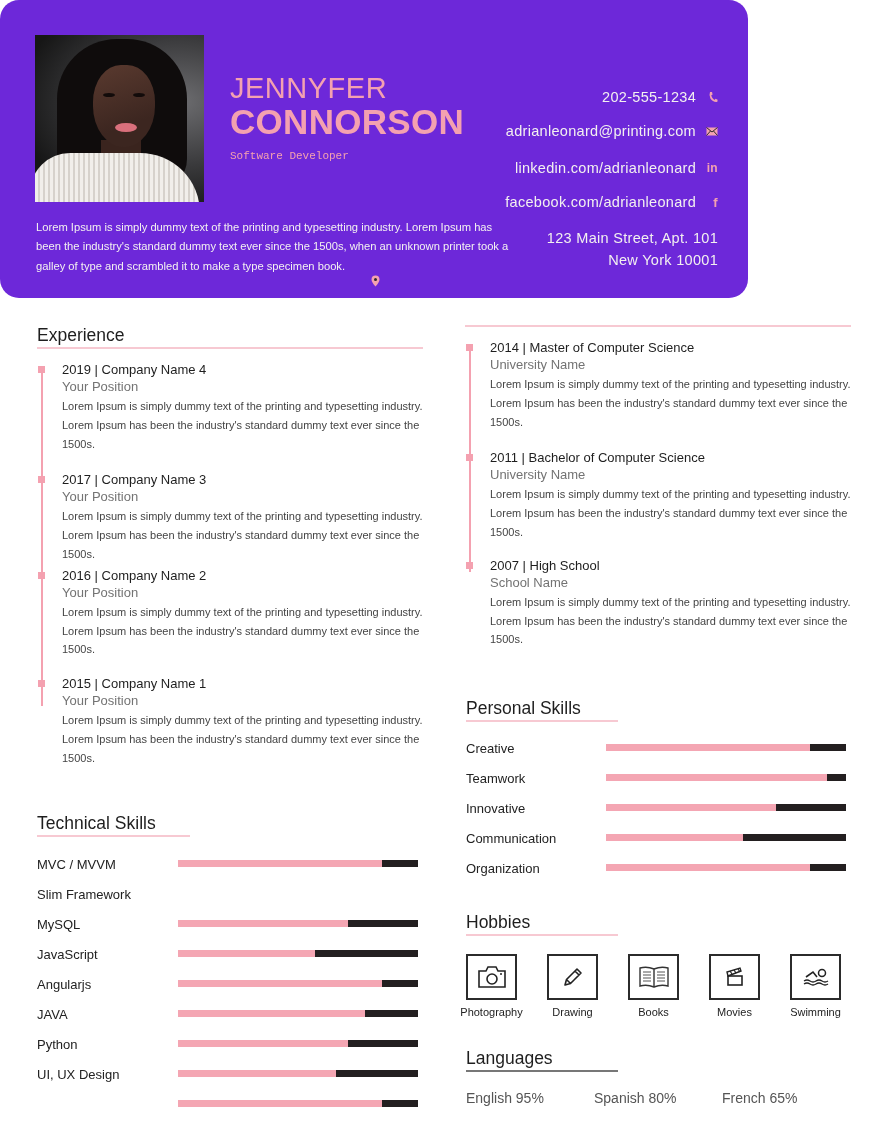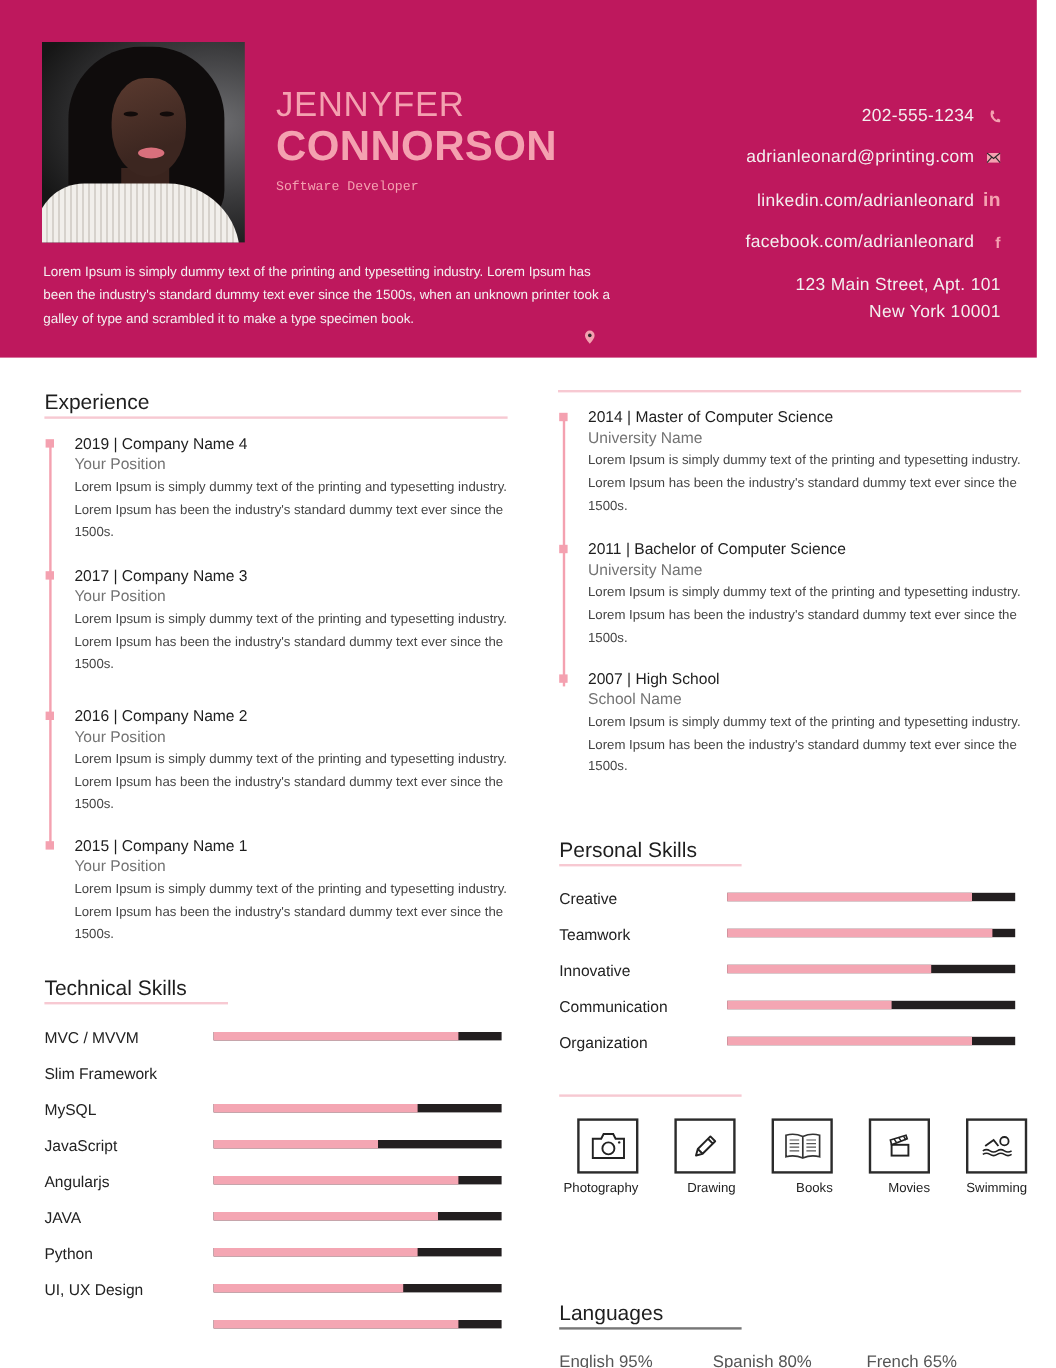--- a/index.html
+++ b/index.html
@@ -7,7 +7,7 @@
     body { font-family: "Liberation Sans", "DejaVu Sans", sans-serif; color: #222; position: relative; }
 
     
-    .header { position: absolute; left: 0; top: 0; width: 864px; height: 298px; background: #be185d; }
+    .header { position: absolute; left: 0; top: 0; width: 748px; height: 298px; background: #6d28d9; border-radius: 19px; }
     .photo { position: absolute; left: 35px; top: 35px; width: 169px; height: 167px; overflow: hidden;
       background: radial-gradient(ellipse at 85% 40%, #6d6d70 0%, #3a3a3c 45%, #161616 80%); }
     .photo .hair { position: absolute; left: 22px; top: 4px; width: 130px; height: 150px; border-radius: 60px 60px 30px 30px; background: #0f0c0c; }

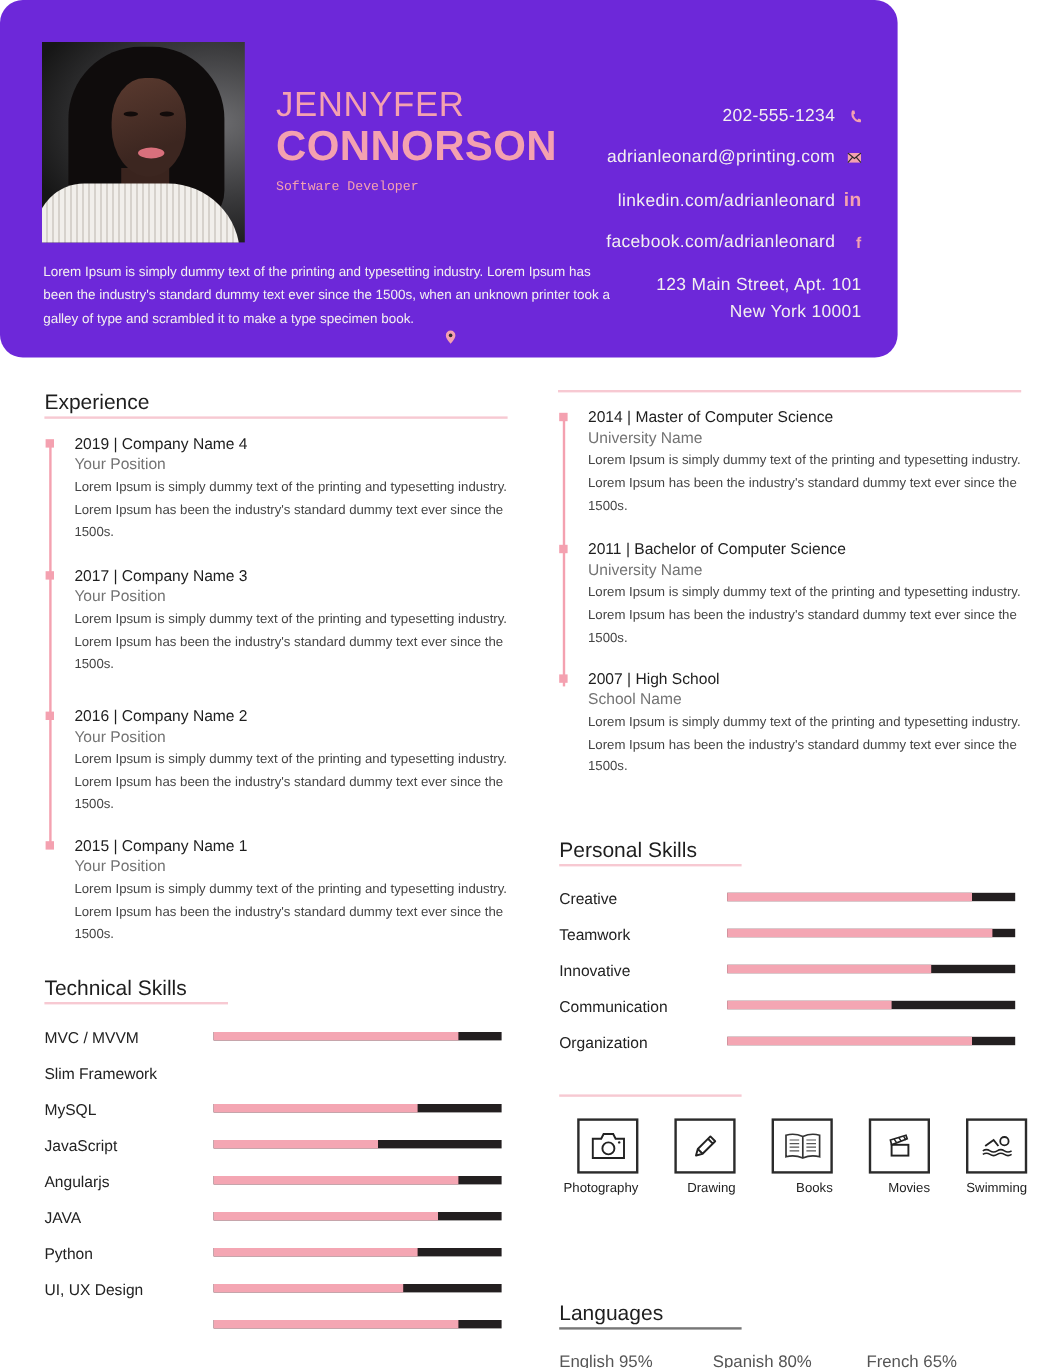--- a/index.html
+++ b/index.html
@@ -104,7 +104,7 @@
     </div>
     <div class="contact-row" style="margin-top:15px;">
       <span class="ctext">linkedin.com/adrianleonard</span>
-      <span class="cicon" style="font-family:'Liberation Sans',sans-serif;font-size:16px;">in</span>
+      <span class="cicon" style="font-family:'Liberation Sans',sans-serif;font-size:12px;">in</span>
     </div>
     <div class="contact-row" style="margin-top:12px;">
       <span class="ctext">facebook.com/adrianleonard</span>

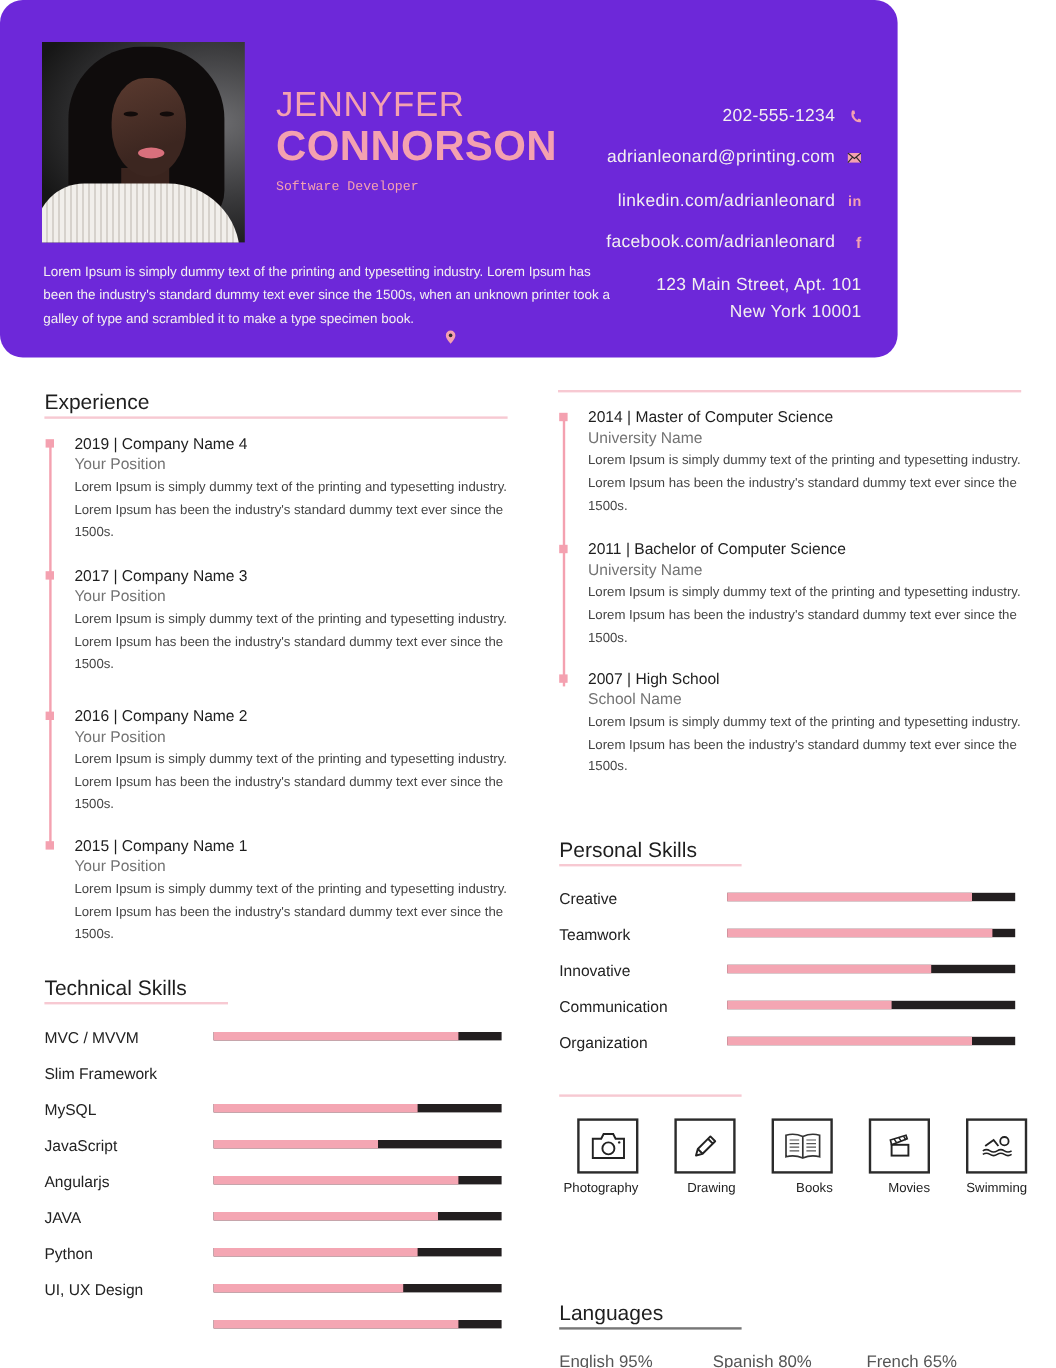--- a/index.html
+++ b/index.html
@@ -145,7 +145,7 @@
         <div class="tl-sub">Your Position</div>
         <div class="tl-desc">Lorem Ipsum is simply dummy text of the printing and typesetting industry. Lorem Ipsum has been the industry's standard dummy text ever since the 1500s.</div>
       </div>
-      <div class="tl-item" style="margin-top:25px;">
+      <div class="tl-item" style="margin-top:4px;">
         <div class="dot"></div>
         <div class="tl-head">2016 | Company Name 2</div>
         <div class="tl-sub">Your Position</div>

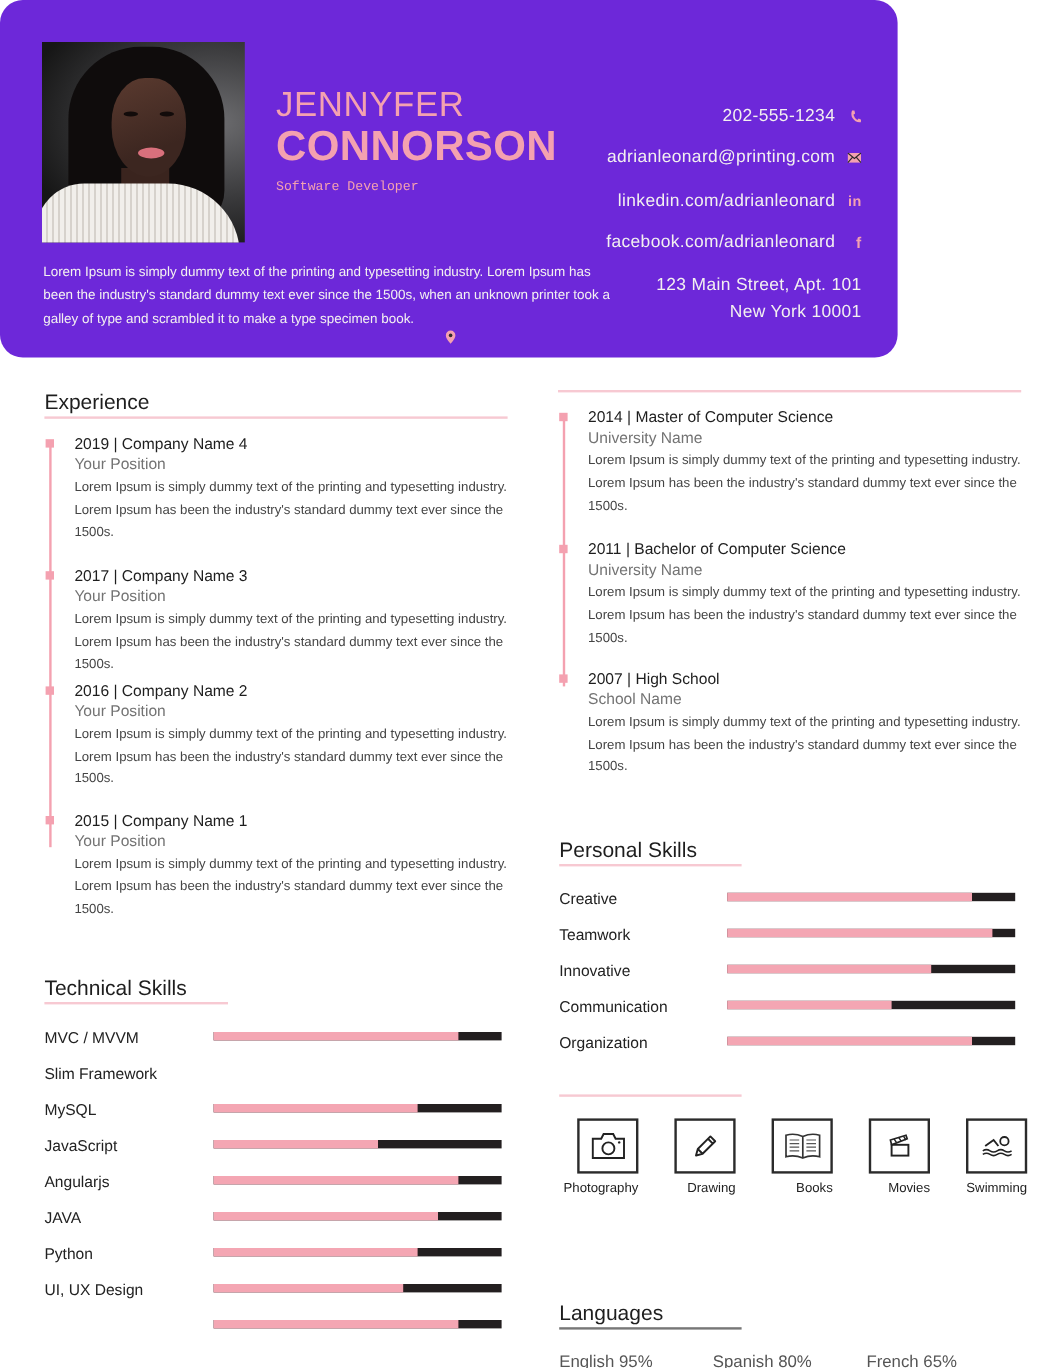--- a/index.html
+++ b/index.html
@@ -282,6 +282,7 @@
 </div>
 
 <div style="position:absolute;left:466px;top:911px;width:400px;">
+  <div class="section-title">Hobbies</div>
   <div class="rule" style="width:152px;margin-top:1px;"></div>
   <div class="hobbies" style="margin-left:-15px;">
     <div class="hobby">

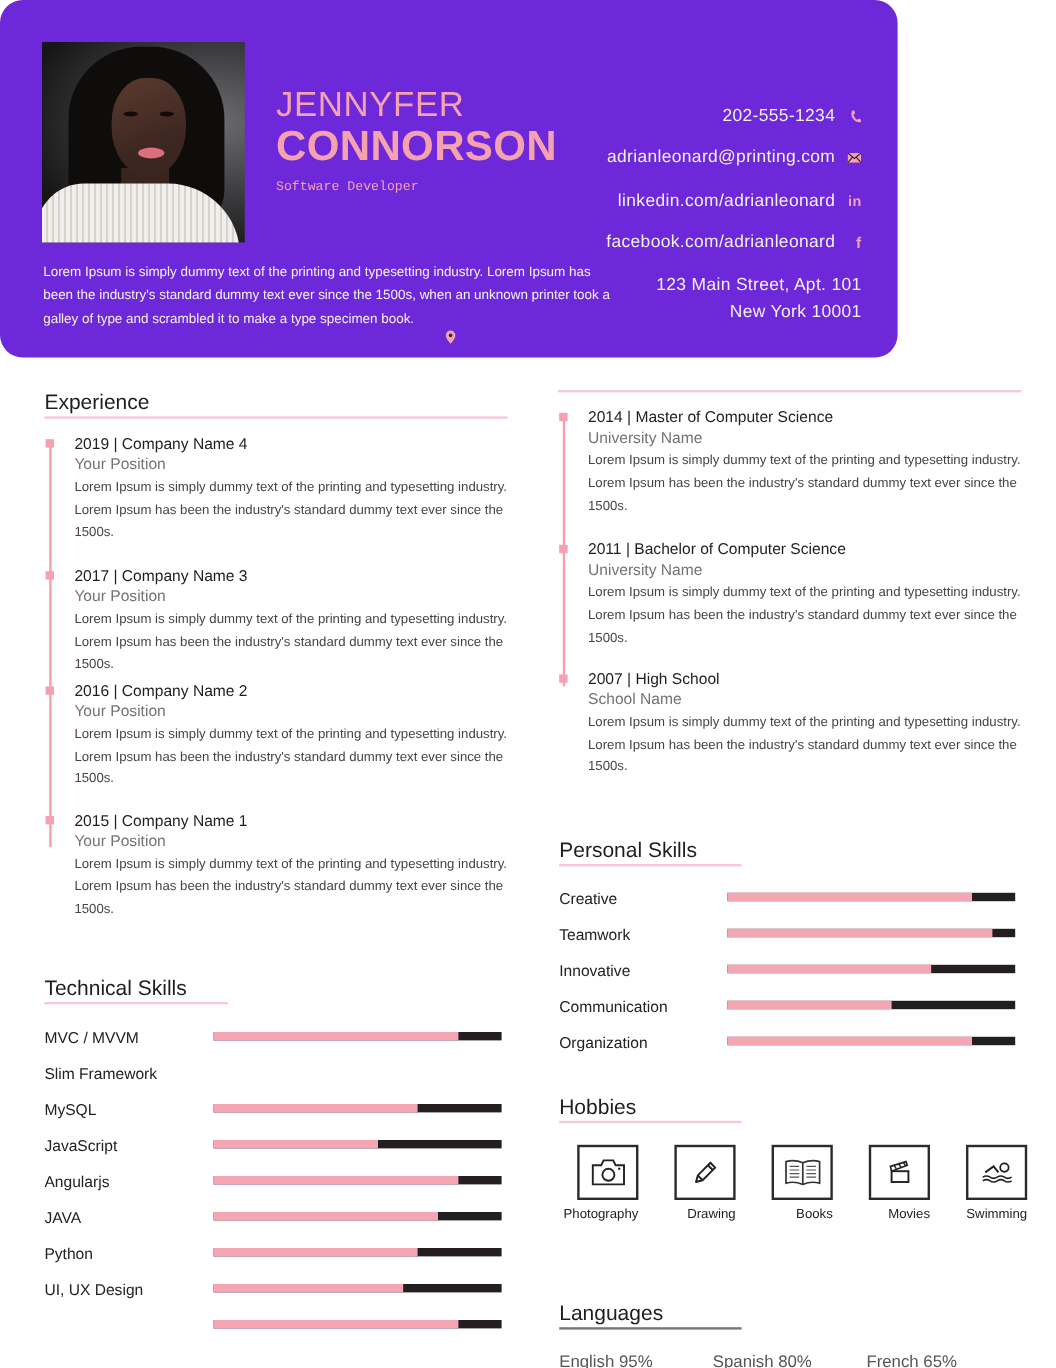--- a/index.html
+++ b/index.html
@@ -55,7 +55,7 @@
     .bar .fill { height: 100%; background: #f4a6b3; }
 
     .hobbies { display: flex; margin-top: 18px; }
-    .hobby { width: 81px; display: flex; flex-direction: column; align-items: flex-end; }
+    .hobby { width: 81px; display: flex; flex-direction: column; align-items: center; }
     .hobby .box { width: 51px; height: 46px; border: 2px solid #2b2b2b; display: flex; align-items: center; justify-content: center; background: #fff; }
     .hobby .hlabel { font-size: 11px; color: #222; margin-top: 6px; }
 

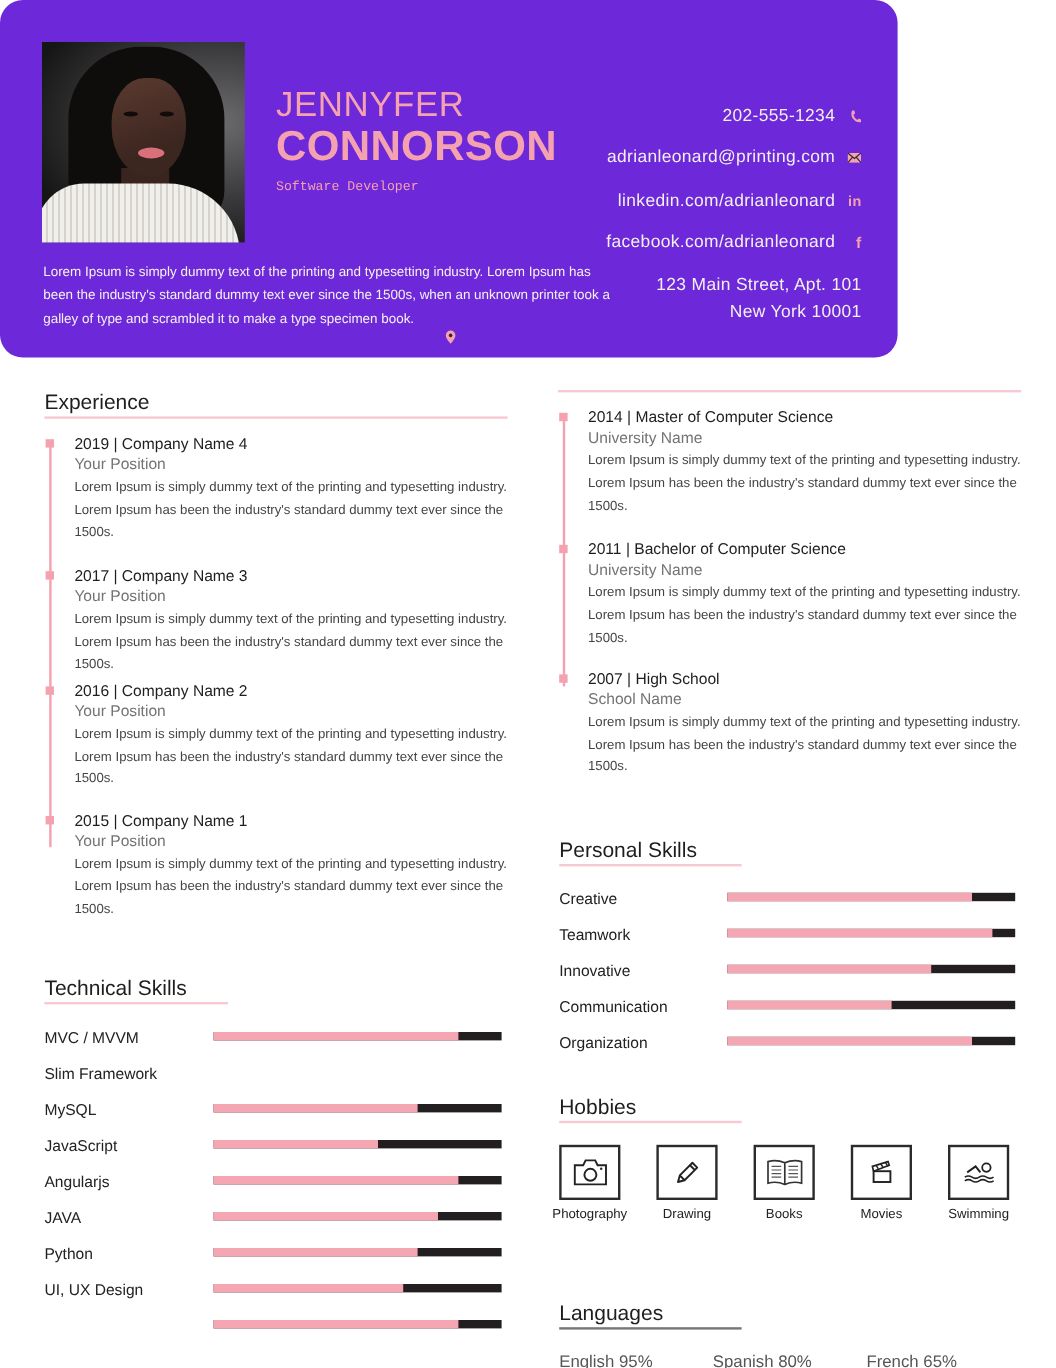--- a/index.html
+++ b/index.html
@@ -335,7 +335,7 @@
   </div>
 </div>
 
-<div style="position:absolute;left:466px;top:1083px;width:400px;">
+<div style="position:absolute;left:466px;top:1047px;width:400px;">
   <div class="section-title">Languages</div>
   <div style="width:152px;height:1.5px;background:#777;margin-top:1px;"></div>
   <div class="langs">

